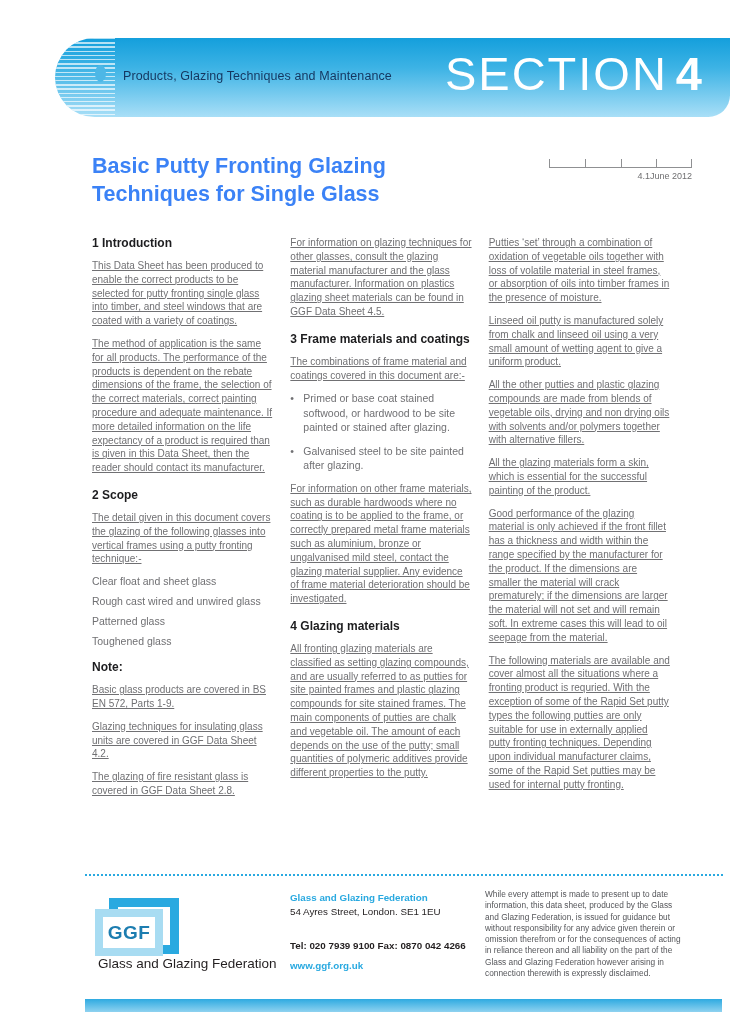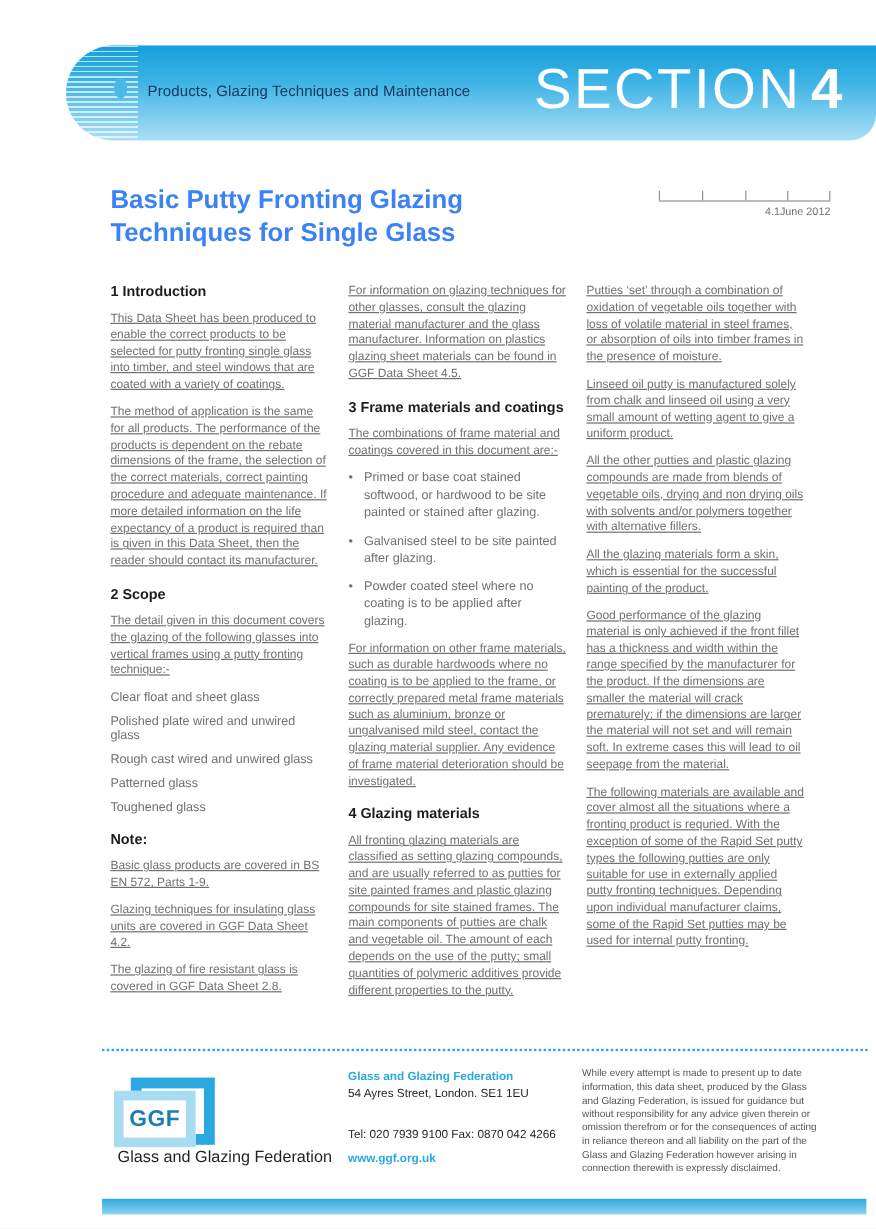--- a/index.html
+++ b/index.html
@@ -162,10 +162,6 @@
         <span class="bullet-dot"></span>
         <span class="bullet-text">Galvanised steel to be site painted after glazing.</span>
       </div>
-      <div class="bullet">
-        <span class="bullet-dot"></span>
-        <span class="bullet-text">Powder coated steel where no coating is to be applied after glazing.</span>
-      </div>
       <p>For information on other frame materials, such as durable hardwoods where no coating is to be applied to the frame, or correctly prepared metal frame materials such as aluminium, bronze or ungalvanised mild steel, contact the glazing material supplier. Any evidence of frame material deterioration should be investigated.</p>
       <h2>4 Glazing materials</h2>
       <p>All fronting glazing materials are classified as setting glazing compounds, and are usually referred to as putties for site painted frames and plastic glazing compounds for site stained frames. The main components of putties are chalk and vegetable oil. The amount of each depends on the use of the putty; small quantities of polymeric additives provide different properties to the putty.</p>

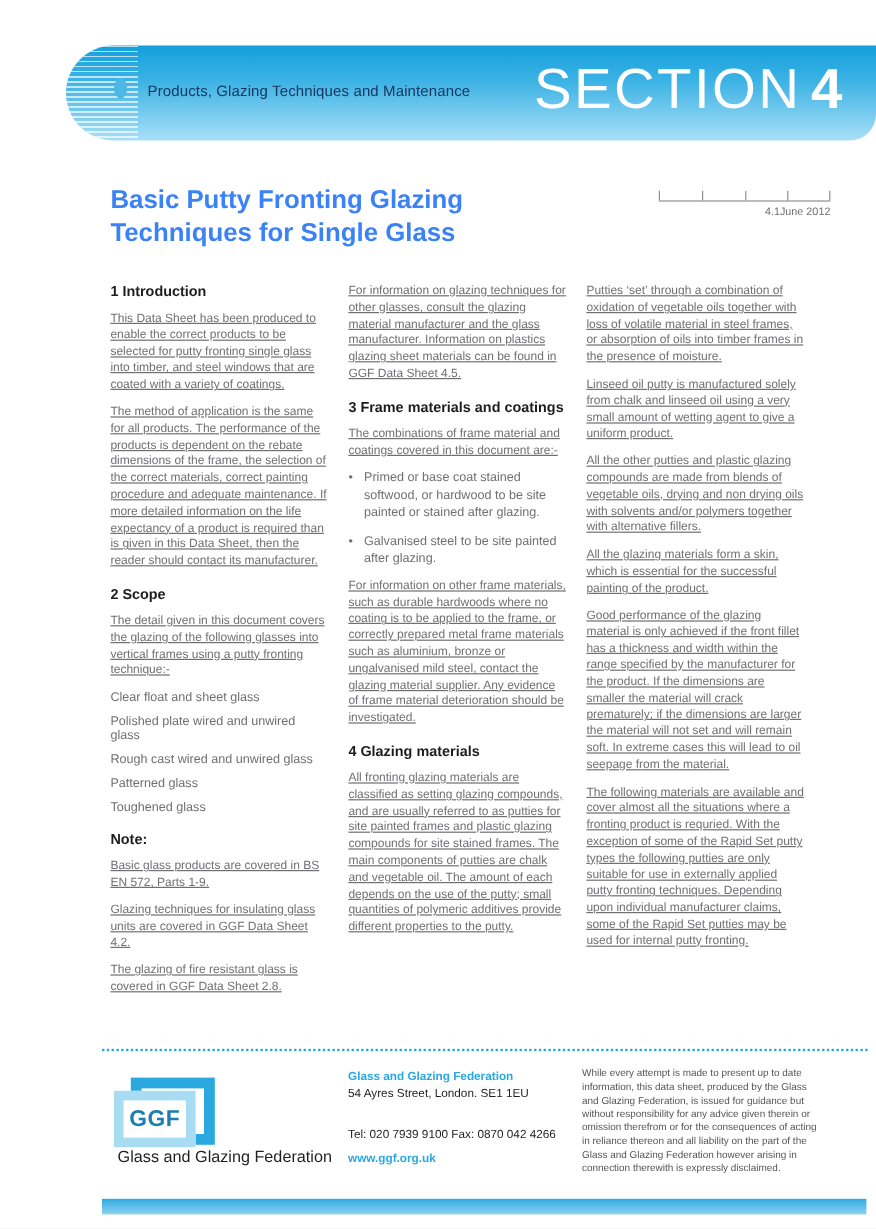--- a/index.html
+++ b/index.html
@@ -140,7 +140,6 @@
       <h2>2 Scope</h2>
       <p>The detail given in this document covers the glazing of the following glasses into vertical frames using a putty fronting technique:-</p>
       <div class="glass-item">Clear float and sheet glass</div>
-      <div class="glass-item">Polished plate wired and unwired glass</div>
       <div class="glass-item">Rough cast wired and unwired glass</div>
       <div class="glass-item">Patterned glass</div>
       <div class="glass-item">Toughened glass</div>

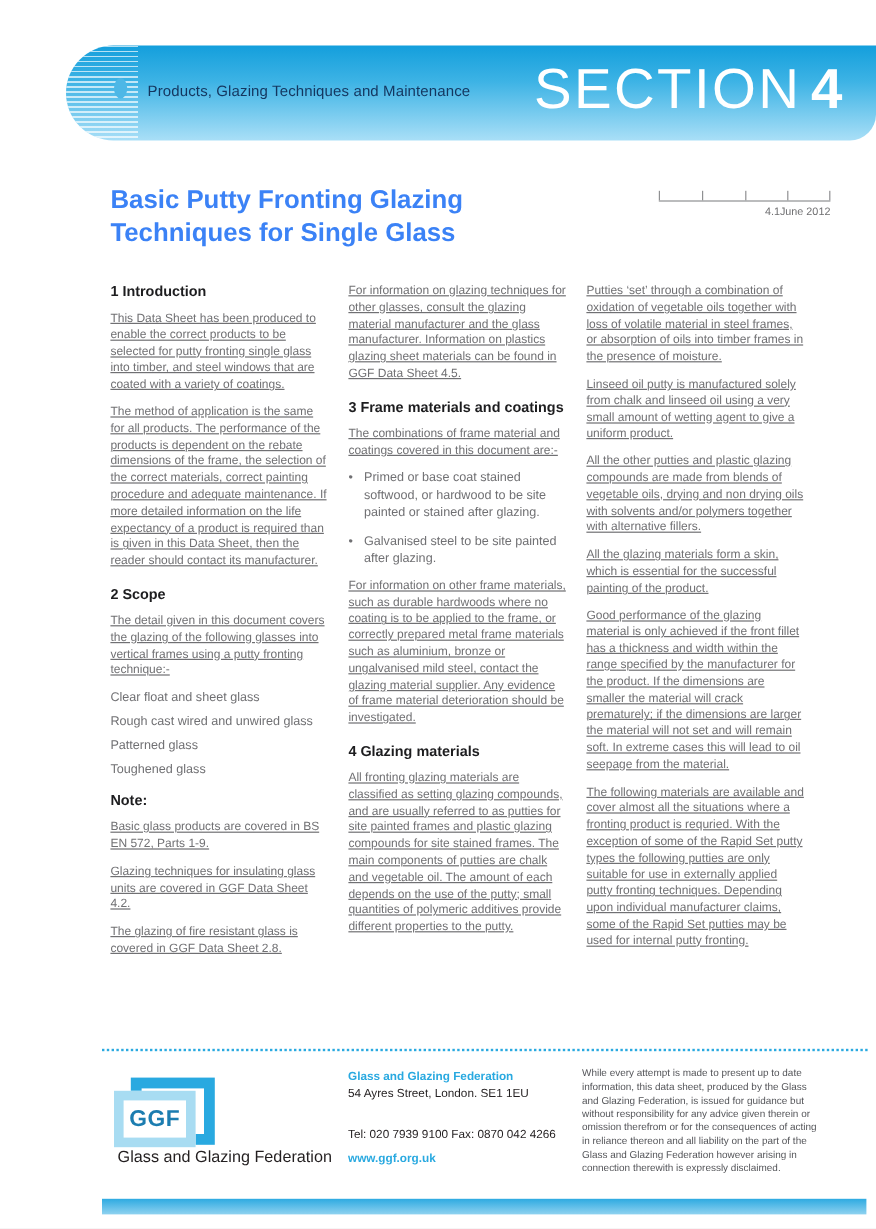--- a/index.html
+++ b/index.html
@@ -91,7 +91,7 @@
   .org-block { position:absolute; left:290px; top:892px; width:190px; }
   .org-name { font-size:9.8px; font-weight:700; color:#29a9e0; margin-bottom:3px; }
   .org-address { font-size:9.8px; font-weight:400; color:#231f20; margin-bottom:2px; }
-  .org-contact { font-size:9.8px; font-weight:400; color:#231f20; margin-bottom:4px;margin-top:23px; }
+  .org-contact { font-size:9.8px; font-weight:700; color:#231f20; margin-bottom:4px;margin-top:23px; }
   .org-website { font-size:9.8px; font-weight:700; color:#29a9e0; text-decoration:none; display:inline-block; }
   .disclaimer {
     position:absolute; left:485px; top:889px; width:198px;

